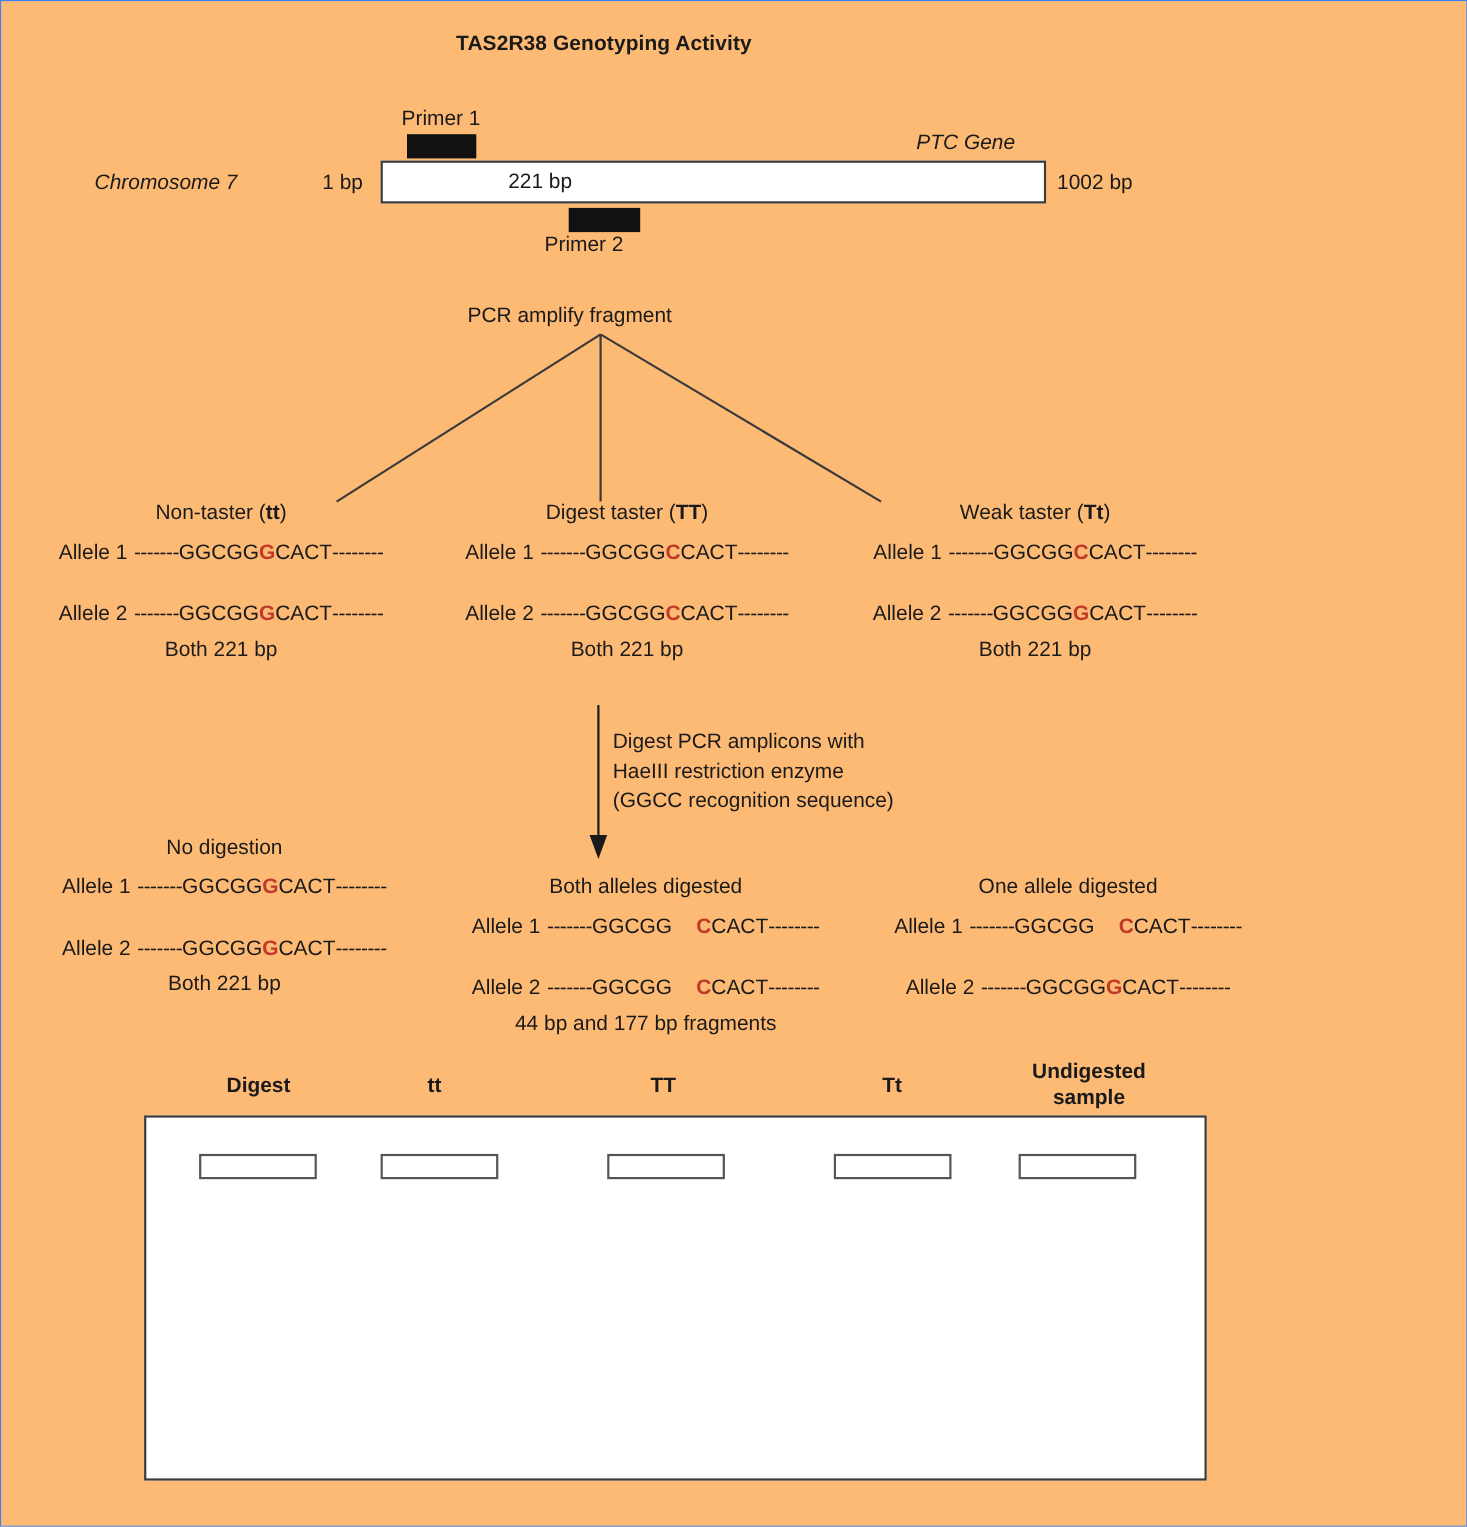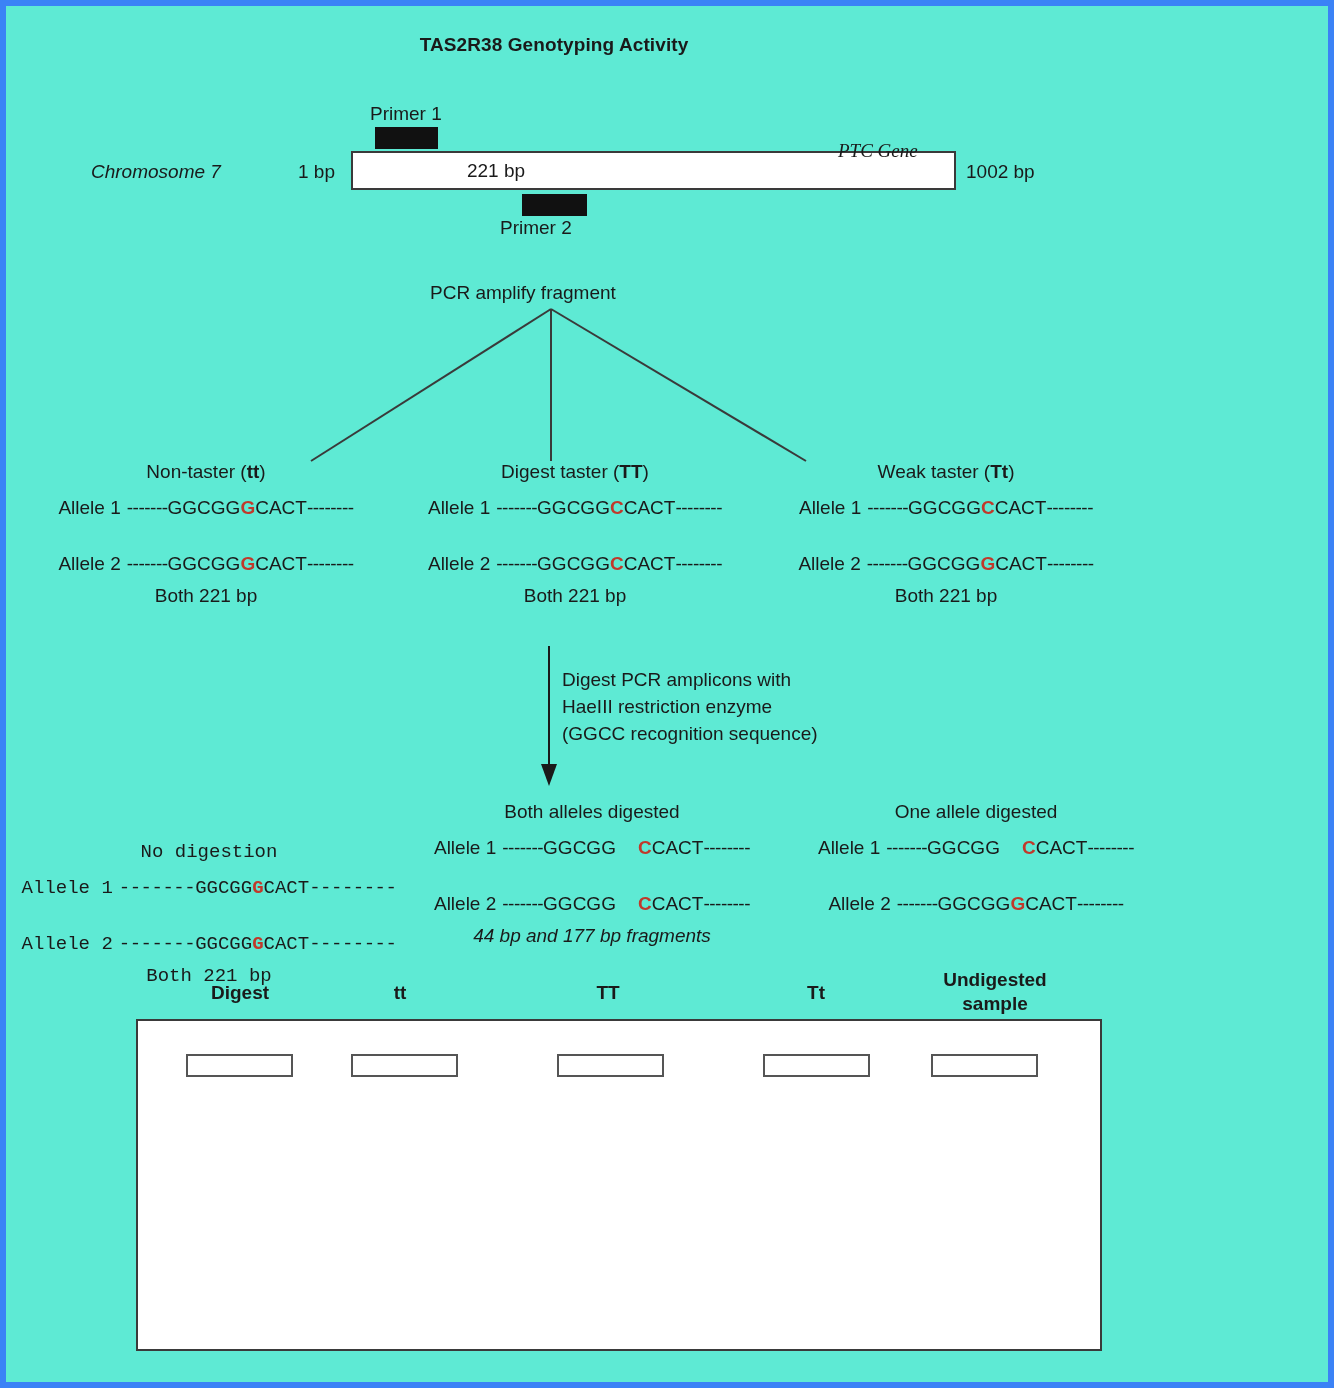--- a/index.html
+++ b/index.html
@@ -16,8 +16,8 @@
     position: relative;
     width: 1334px;
     height: 1388px;
-    background: #5eead4;
-    border: 6px solid #3b82f6;
+    background: #fdba74;
+    border: 1px solid #3b82f6;
     box-sizing: border-box;
     overflow: hidden;
   }

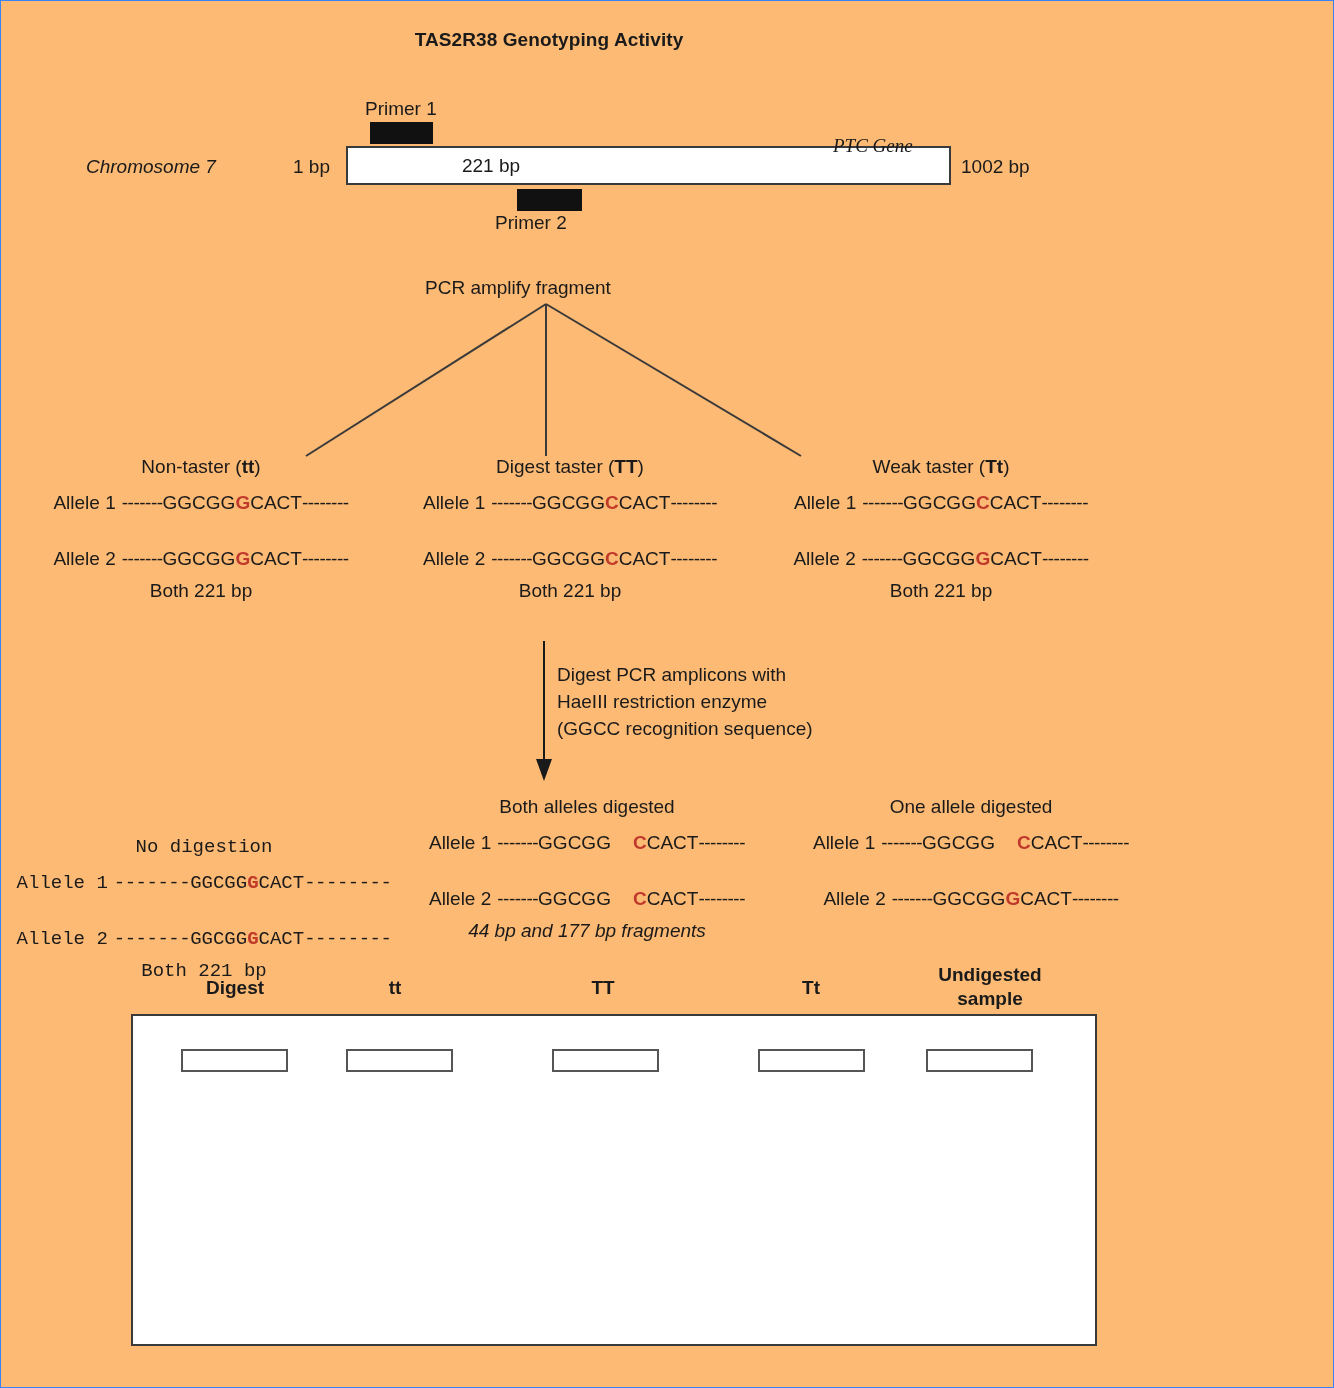--- a/index.html
+++ b/index.html
@@ -127,7 +127,7 @@
     <div id="gene-box" class="abs"></div>
     <div id="gene-box-label" class="abs">221 bp</div>
 
-    <div class="abs ital" style="left:832px; top:134px;font-family:Liberation Serif, serif;">PTC Gene</div>
+    <div class="abs ital" style="left:832px; top:118px;">PTC Gene</div>
 
     <div class="abs plain-label" style="left:364px; top:97px;">Primer 1</div>
     <div class="abs primer-block" style="left:369px; top:121px; width:63px;"></div>

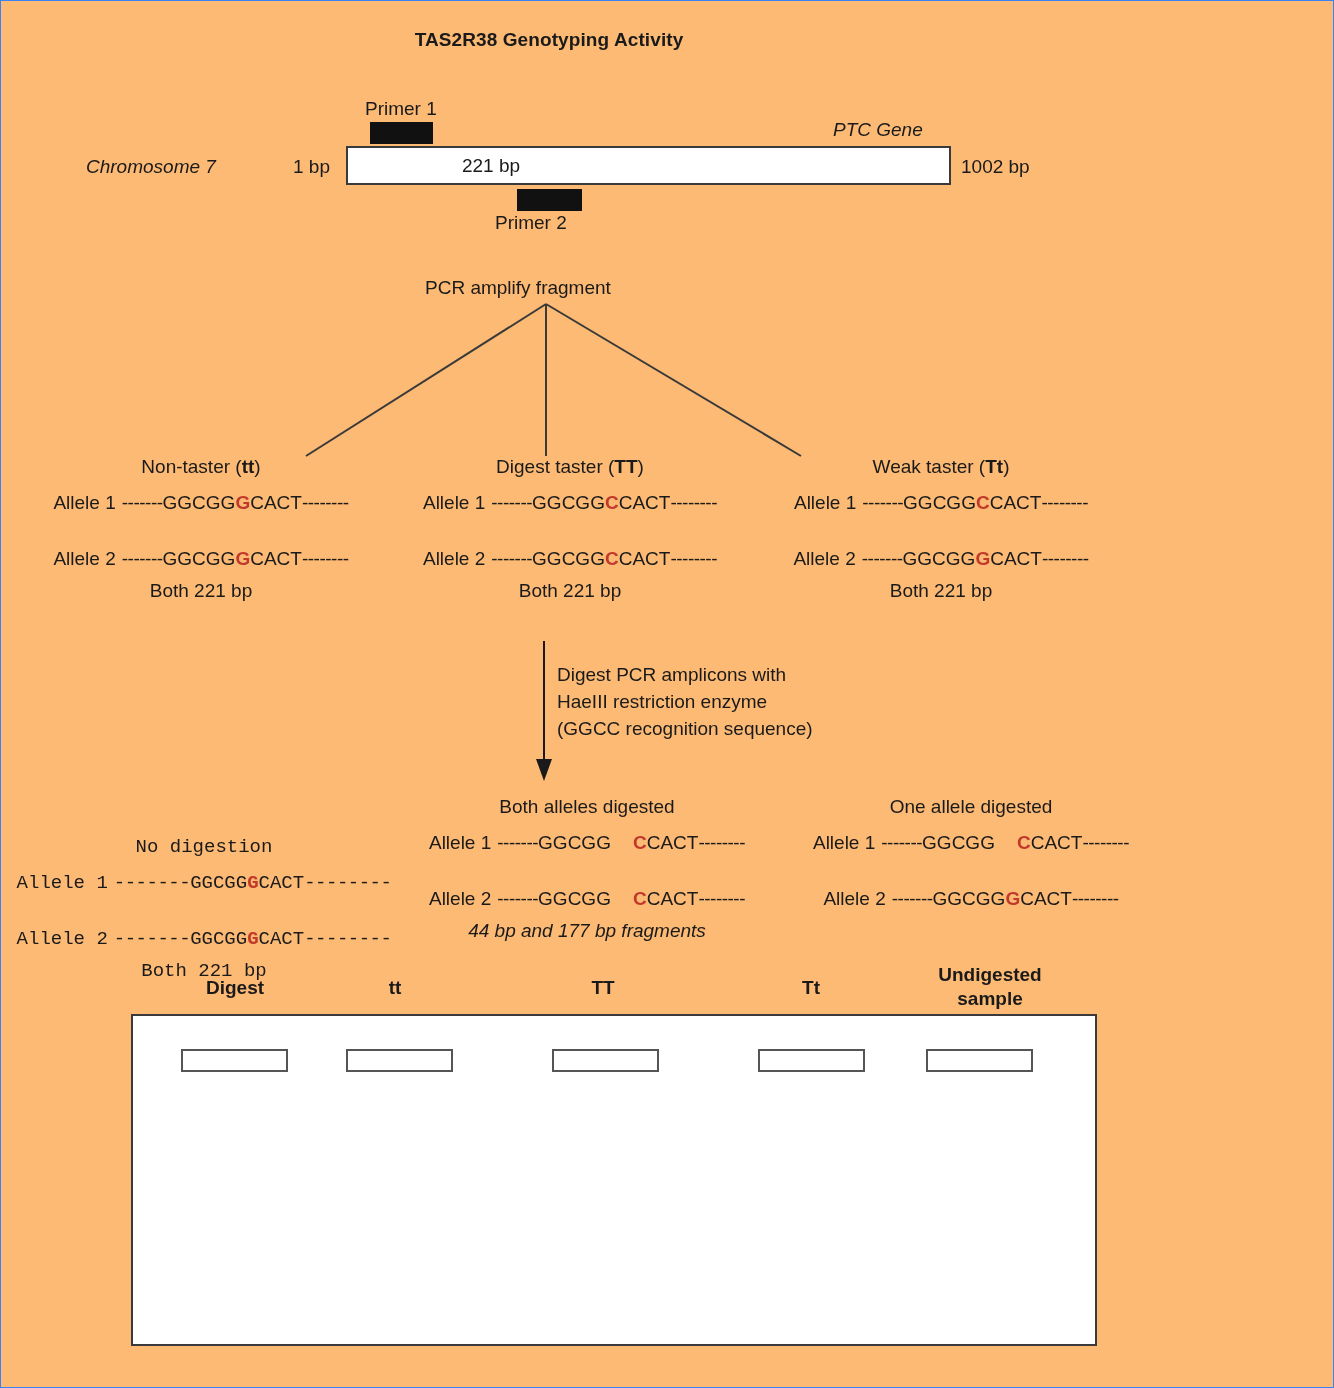--- a/index.html
+++ b/index.html
@@ -223,7 +223,7 @@
     <div>(GGCC recognition sequence)</div>
   </div>
 
-  <div class="abs" style="left:14px; top:835px; width:378px;font-family:Liberation Mono, monospace;">
+  <div class="abs" style="left:14px; top:759px; width:378px;">
     <div class="seq-head">No digestion</div>
     <div class="seq-line" style="margin-top:14px;">
       <span class="allele-tag">Allele 1</span>

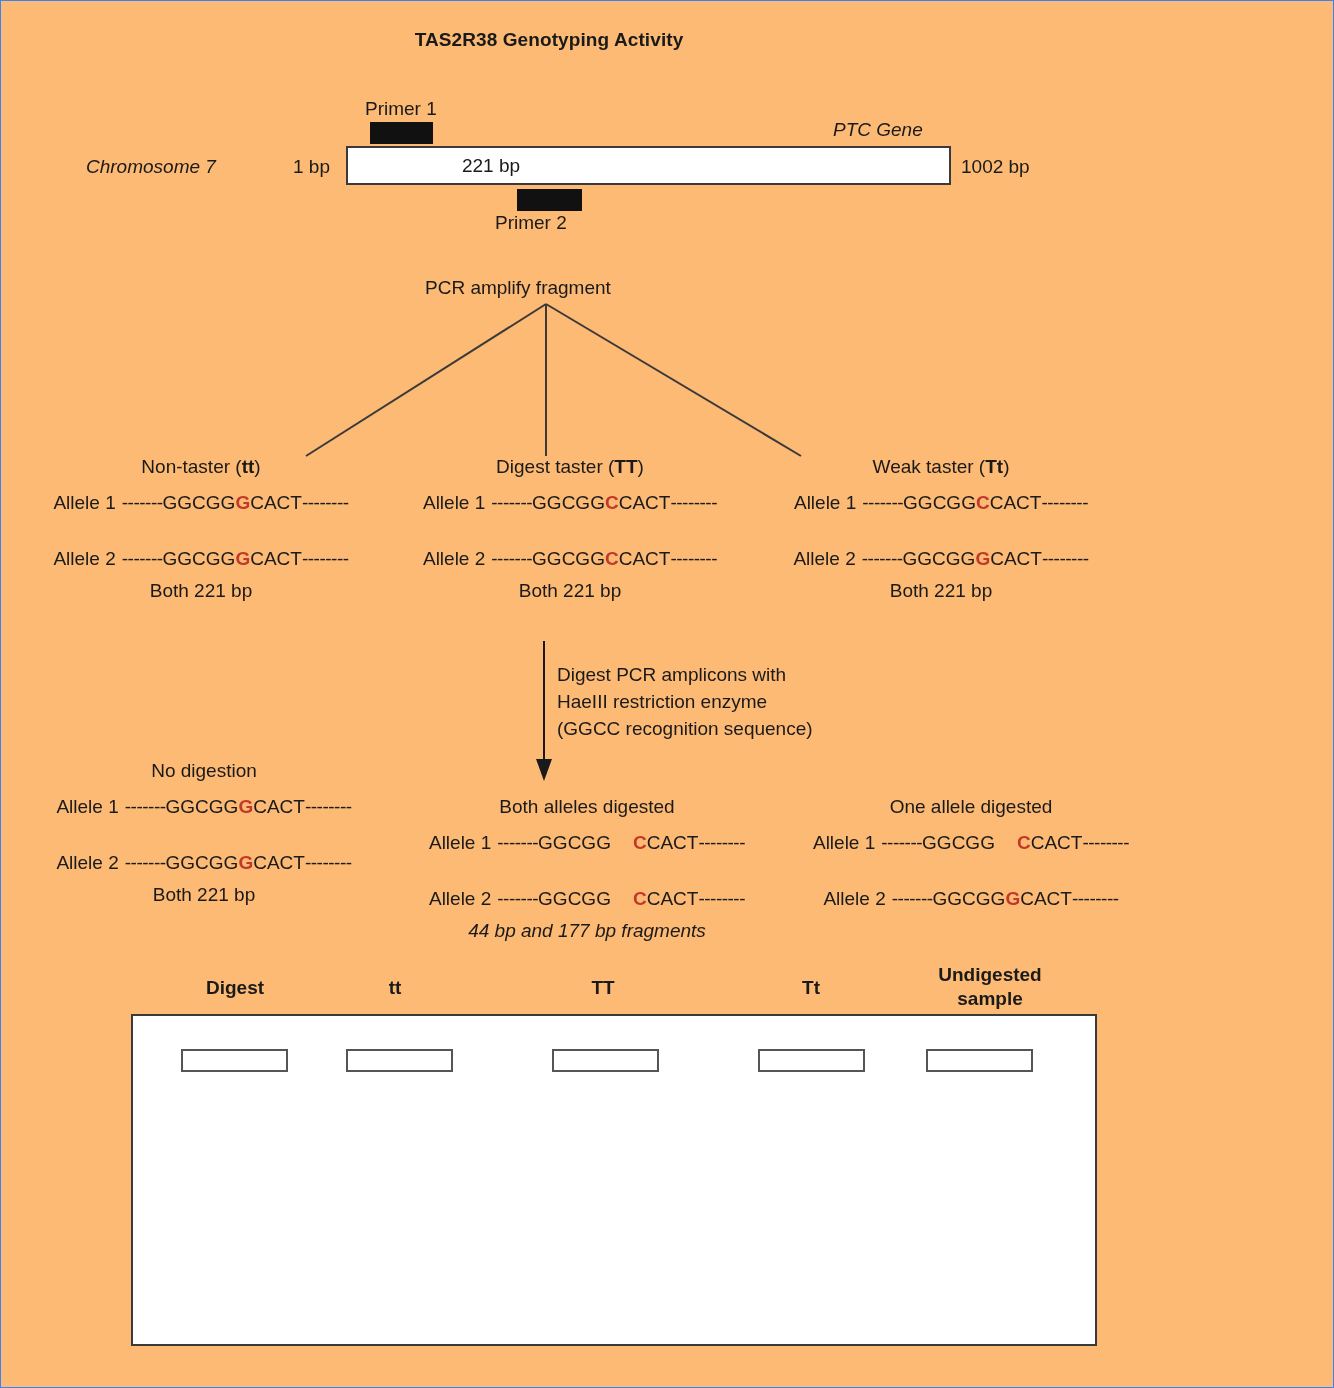--- a/index.html
+++ b/index.html
@@ -264,7 +264,7 @@
         <span>CACT</span>
         <span class="dash">--------</span>
     </div>
-    <div class="seq-foot" style="margin-top:10px;font-style:italic;">44 bp and 177 bp fragments</div>
+    <div class="seq-foot" style="margin-top:10px;">44 bp and 177 bp fragments</div>
   </div>
 
   <div class="abs" style="left:780px; top:795px; width:380px;">

